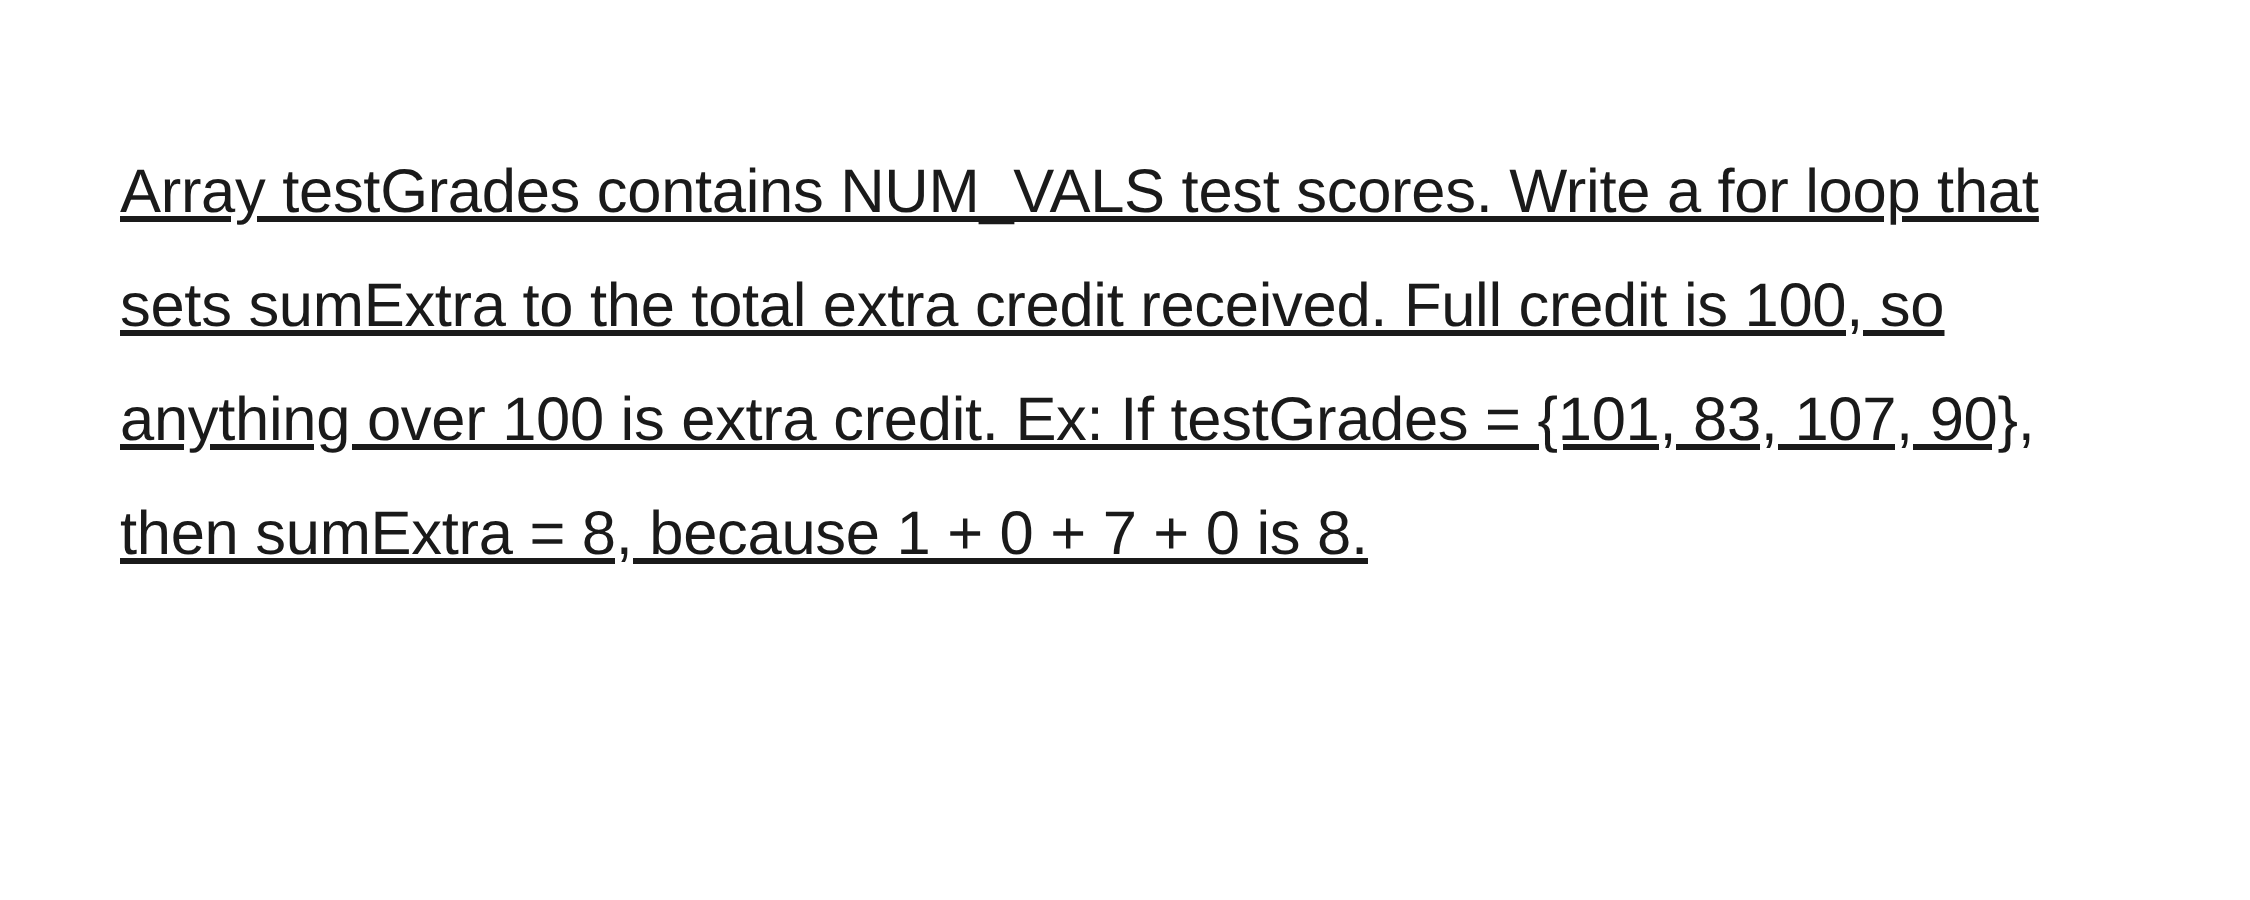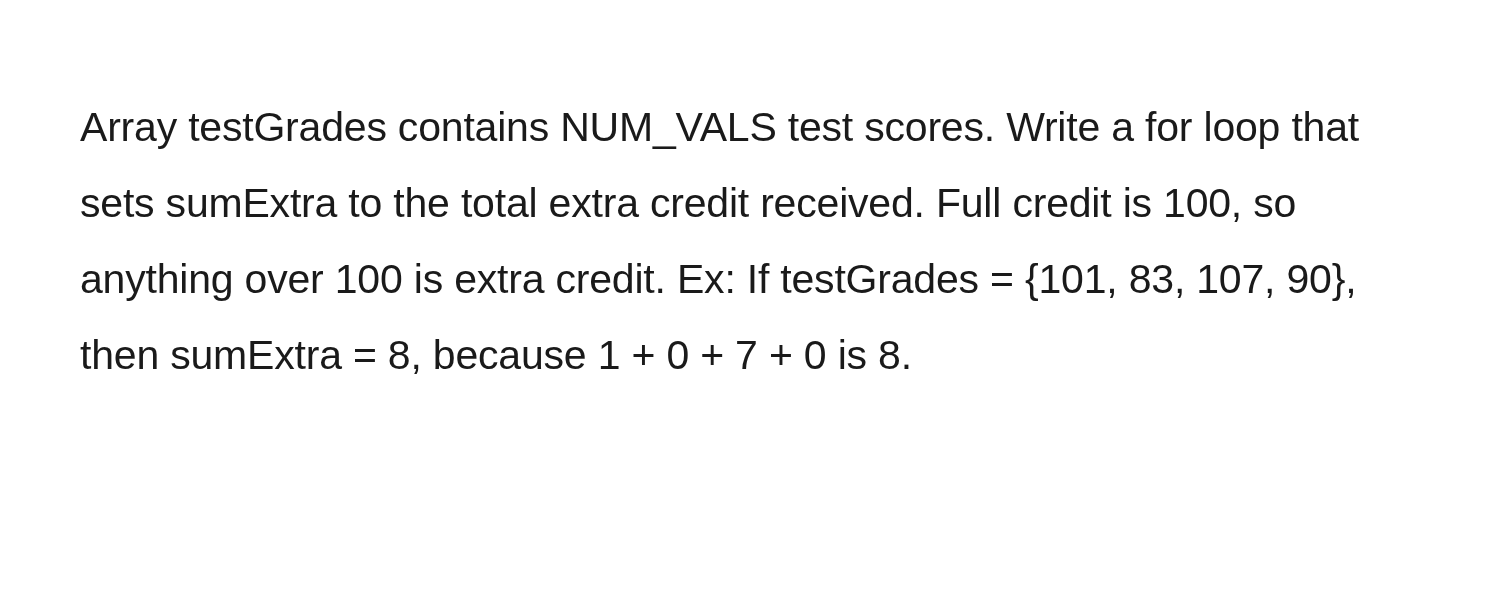--- a/index.html
+++ b/index.html
@@ -6,6 +6,7 @@
       margin: 0;
       padding: 0;
       box-sizing: border-box;
+      text-decoration: underline;
     }
     body {
       width: 1500px;

